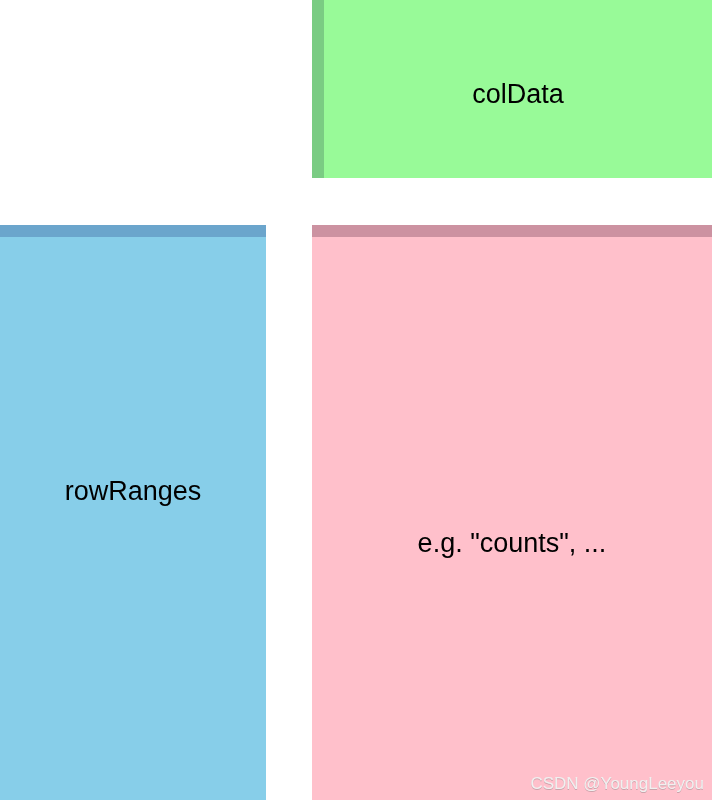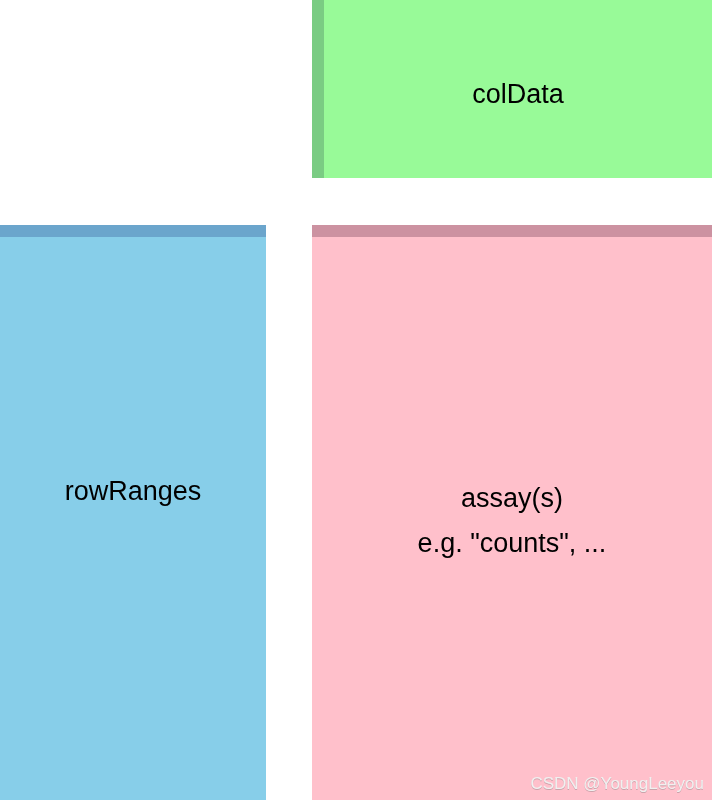--- a/index.html
+++ b/index.html
@@ -105,7 +105,6 @@
   </div>
 
   <div class="block" id="assay-block">
-    <div class="label line1">assay(s)</div>
     <div class="label line2">e.g. "counts", ...</div>
   </div>
 

